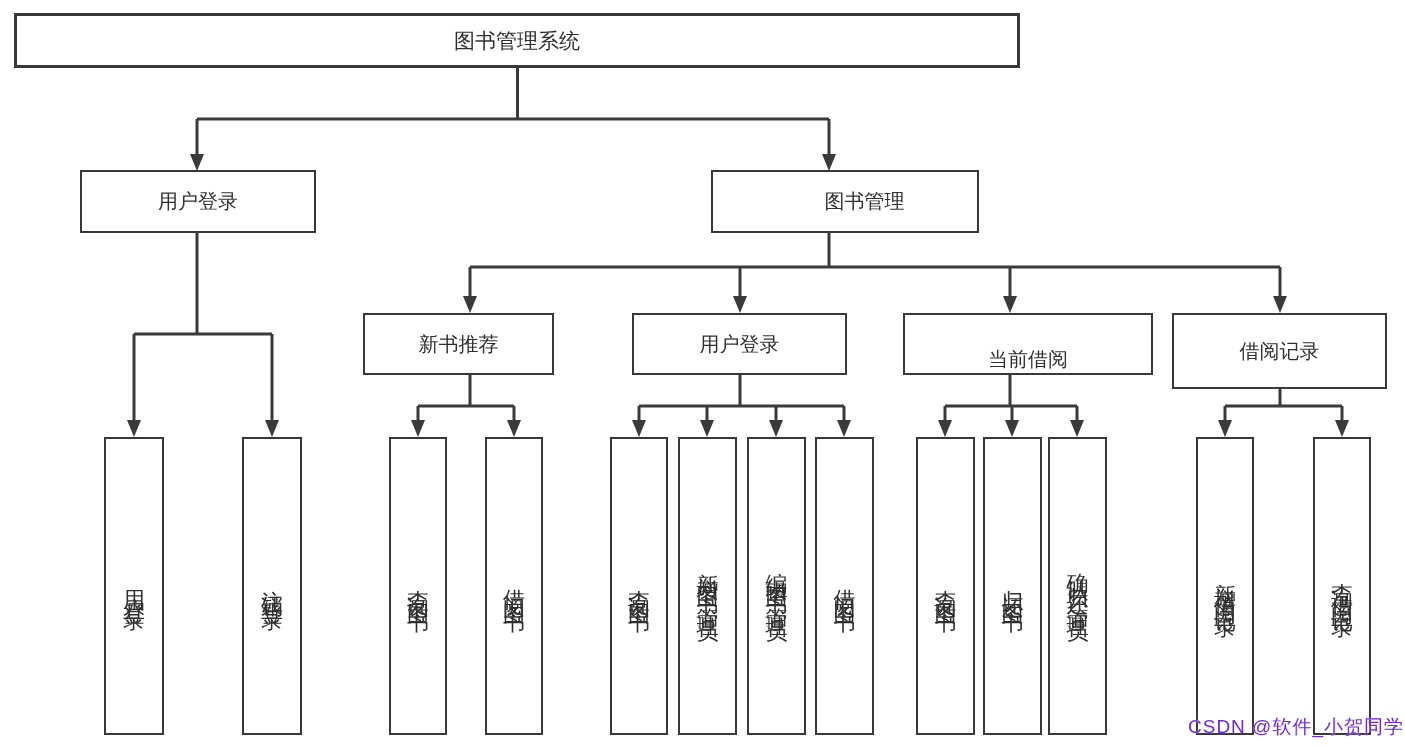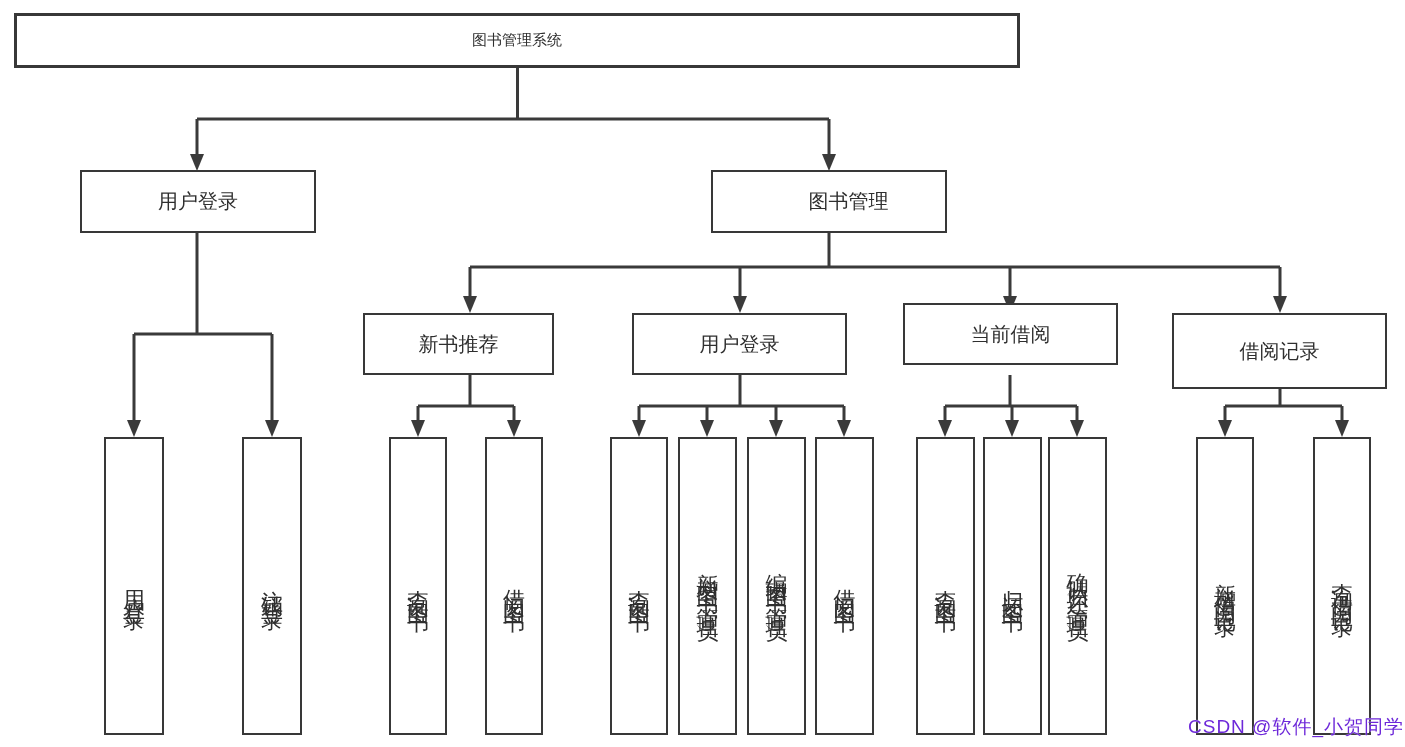--- a/index.html
+++ b/index.html
@@ -34,7 +34,7 @@
   }
   .root {
     border-width: 3px;
-    font-size: 15px;
+    font-size: 21px;
     align-items: center;
   }
   .hnode {

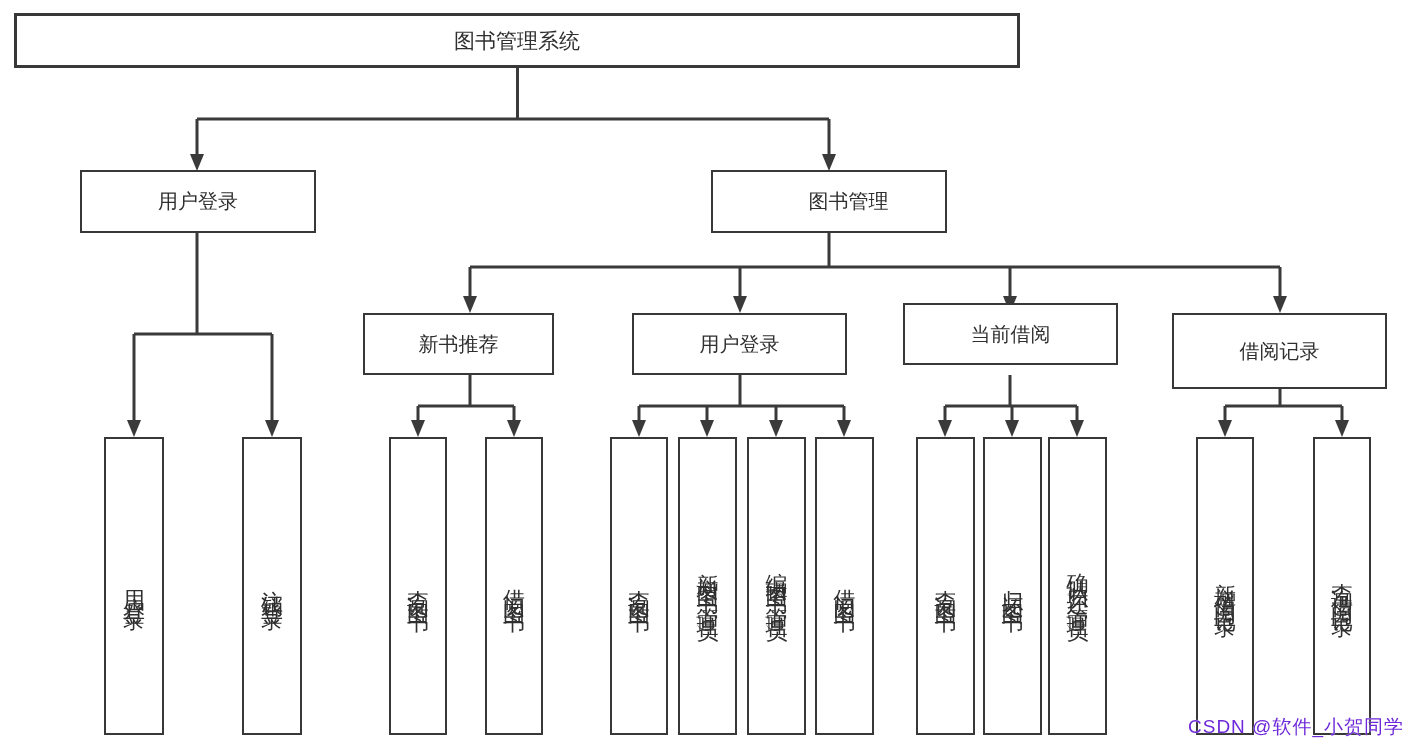--- a/index.html
+++ b/index.html
@@ -119,7 +119,7 @@
   <div class="box hnode" style="left:80px; top:170px; width:236px; height:63px;">
     <span>用户登录</span>
   </div>
-  <div class="box hnode" style="left:711px; top:170px; width:236px; height:63px;padding-left:39px;">
+  <div class="box hnode" style="left:711px; top:170px; width:268px; height:63px;padding-left:39px;">
     <span>图书管理</span>
   </div>
 

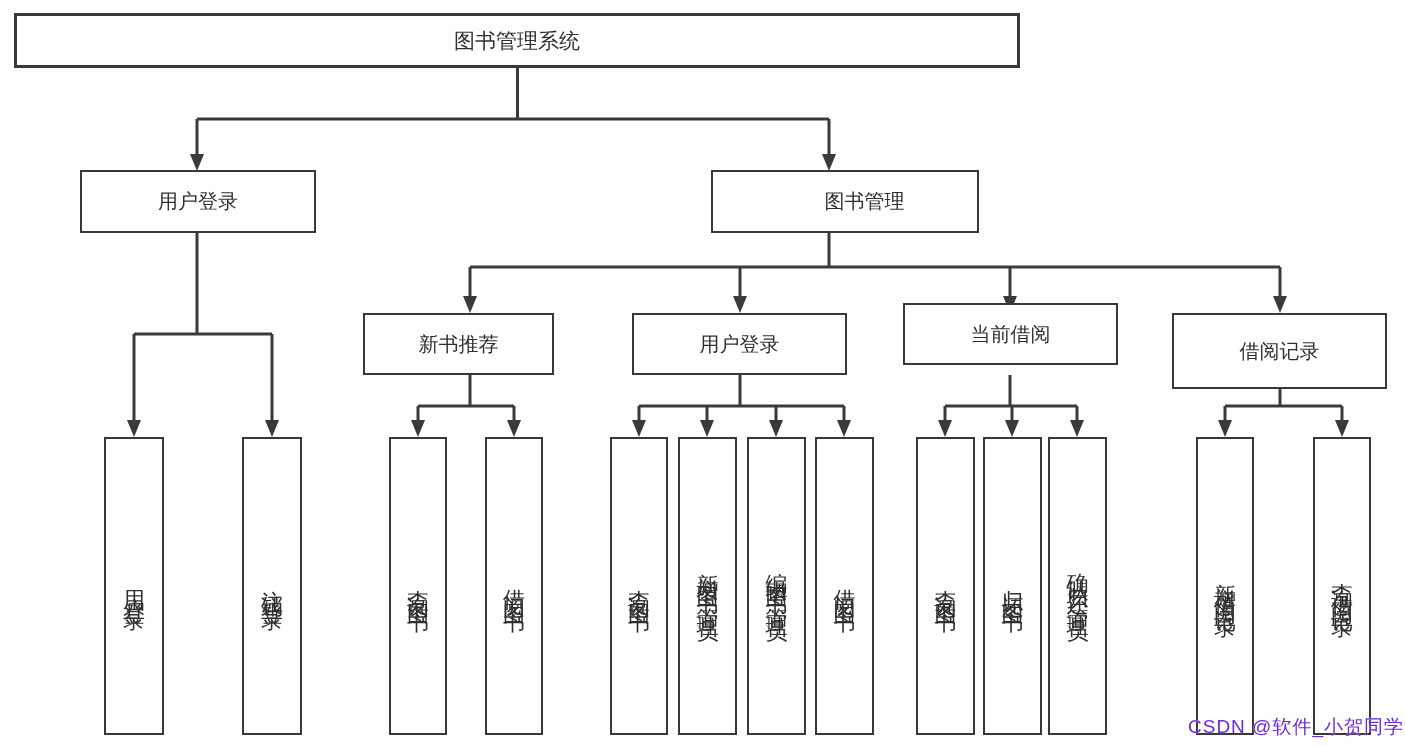--- a/index.html
+++ b/index.html
@@ -129,7 +129,7 @@
   <div class="box hnode" style="left:632px; top:313px; width:215px; height:62px;">
     <span>用户登录</span>
   </div>
-  <div class="box hnode" style="left:903px; top:303px; width:215px; height:62px;">
+  <div class="box hnode" style="left:903px; top:313px; width:250px; height:62px;align-items:flex-end;">
     <span>当前借阅</span>
   </div>
   <div class="box hnode" style="left:1172px; top:313px; width:215px; height:76px;">

